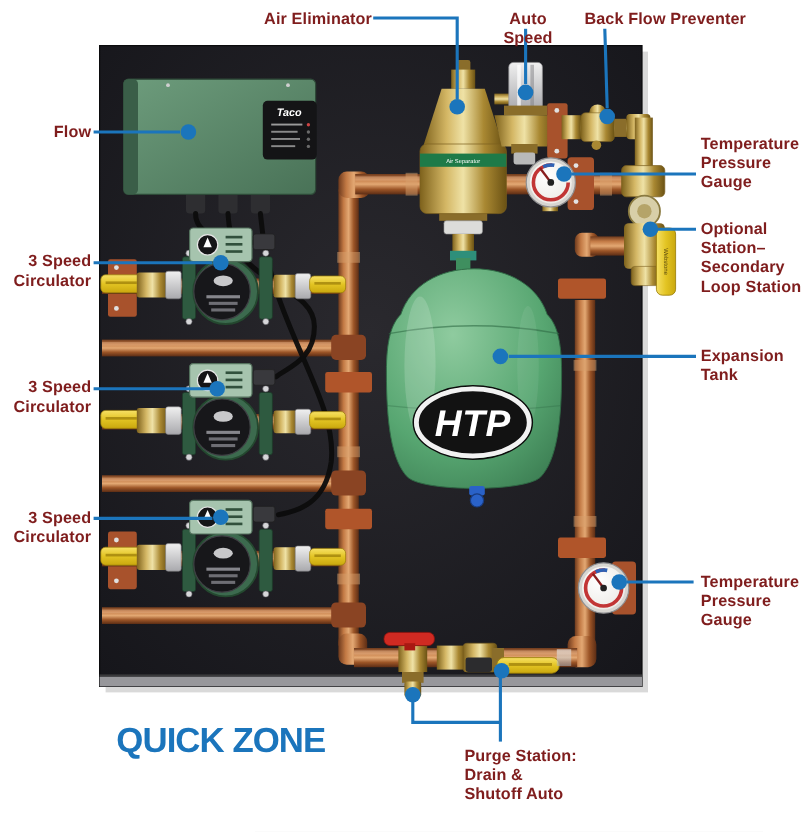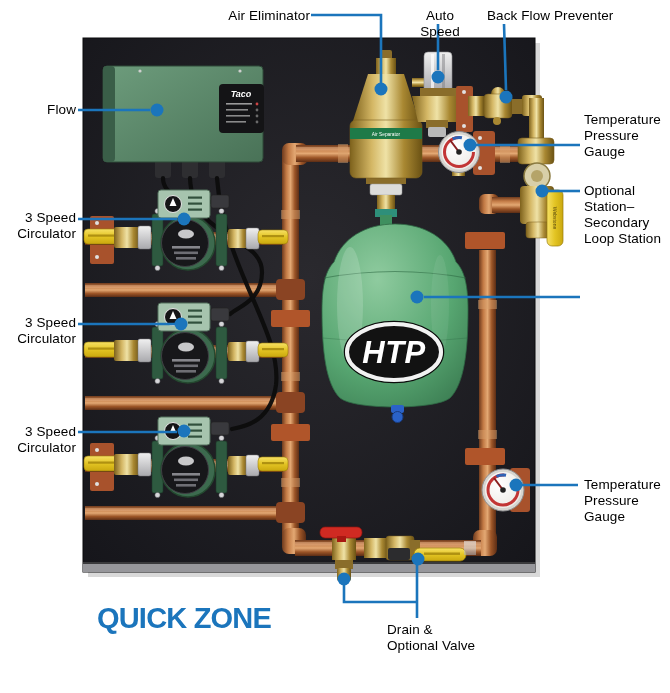--- a/index.html
+++ b/index.html
@@ -7,7 +7,7 @@
          font-family:"Liberation Sans",sans-serif;}
   .stage svg{position:absolute;left:0;top:0;}
   svg text{font-family:"Liberation Sans",sans-serif;}
-  .lbl{position:absolute;font-size:13.5px;font-weight:400;color:#000000;line-height:16px;letter-spacing:.1px;}
+  .lbl{position:absolute;font-size:13.5px;font-weight:700;color:#7f1d1d;line-height:16px;letter-spacing:.1px;}
   .title{position:absolute;left:34px;top:601px;width:300px;text-align:center;
          font-size:29px;line-height:34px;font-weight:700;letter-spacing:-.8px;color:#1b75bc;}
 </style>

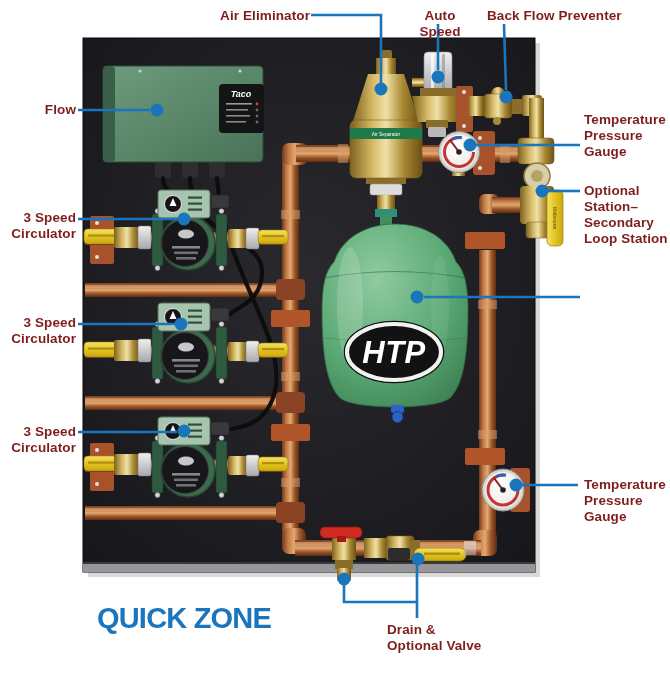--- a/index.html
+++ b/index.html
@@ -376,6 +376,10 @@
   <div>Secondary</div>
   <div>Loop Station</div>
 </div>
+<div class="lbl" style="left:584px;top:289px;width:86px">
+  <div>Expansion</div>
+  <div>Tank</div>
+</div>
 <div class="lbl" style="left:584px;top:477px;width:86px">
   <div>Temperature</div>
   <div>Pressure</div>

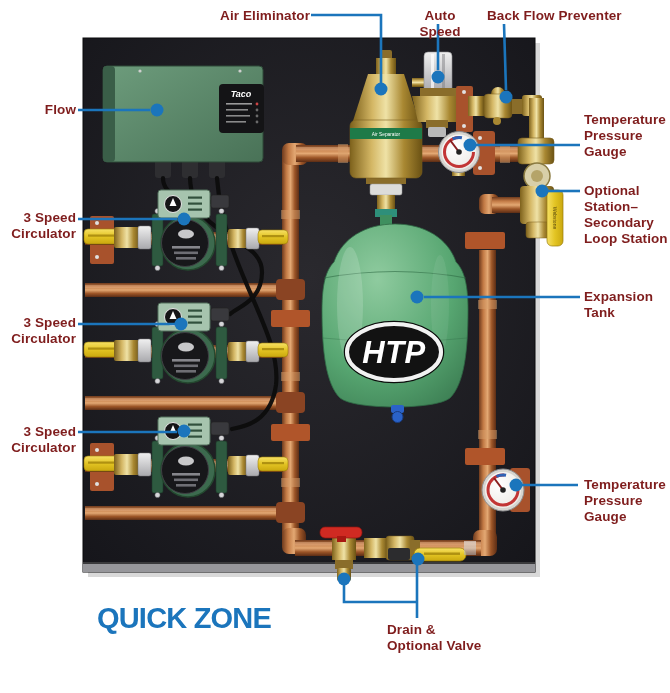--- a/index.html
+++ b/index.html
@@ -386,6 +386,7 @@
   <div>Gauge</div>
 </div>
 <div class="lbl" style="left:387px;top:622px;width:130px">
+  <div>Purge Station:</div>
   <div>Drain &amp;</div>
   <div>Optional Valve</div>
 </div>

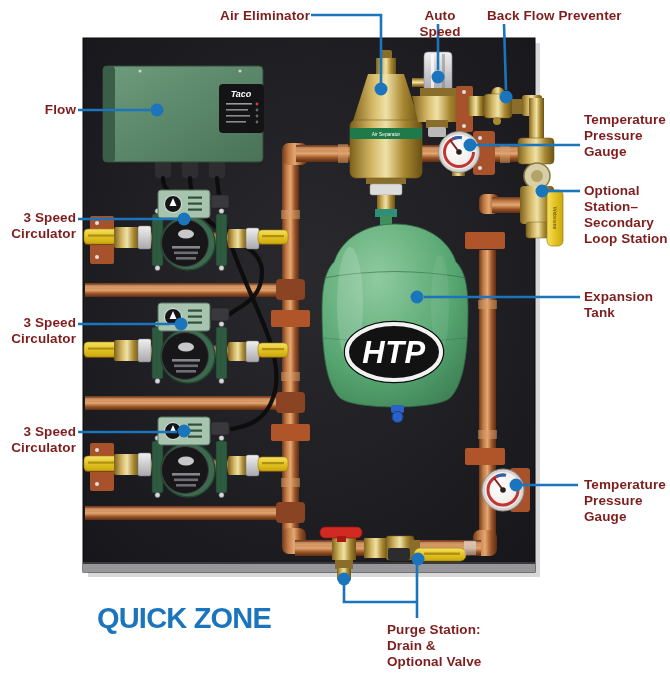--- a/index.html
+++ b/index.html
@@ -388,7 +388,7 @@
 <div class="lbl" style="left:387px;top:622px;width:130px">
   <div>Purge Station:</div>
   <div>Drain &amp;</div>
-  <div>Optional Valve</div>
+  <div>Shutoff Auto</div>
 </div>
 
 <div class="title">

